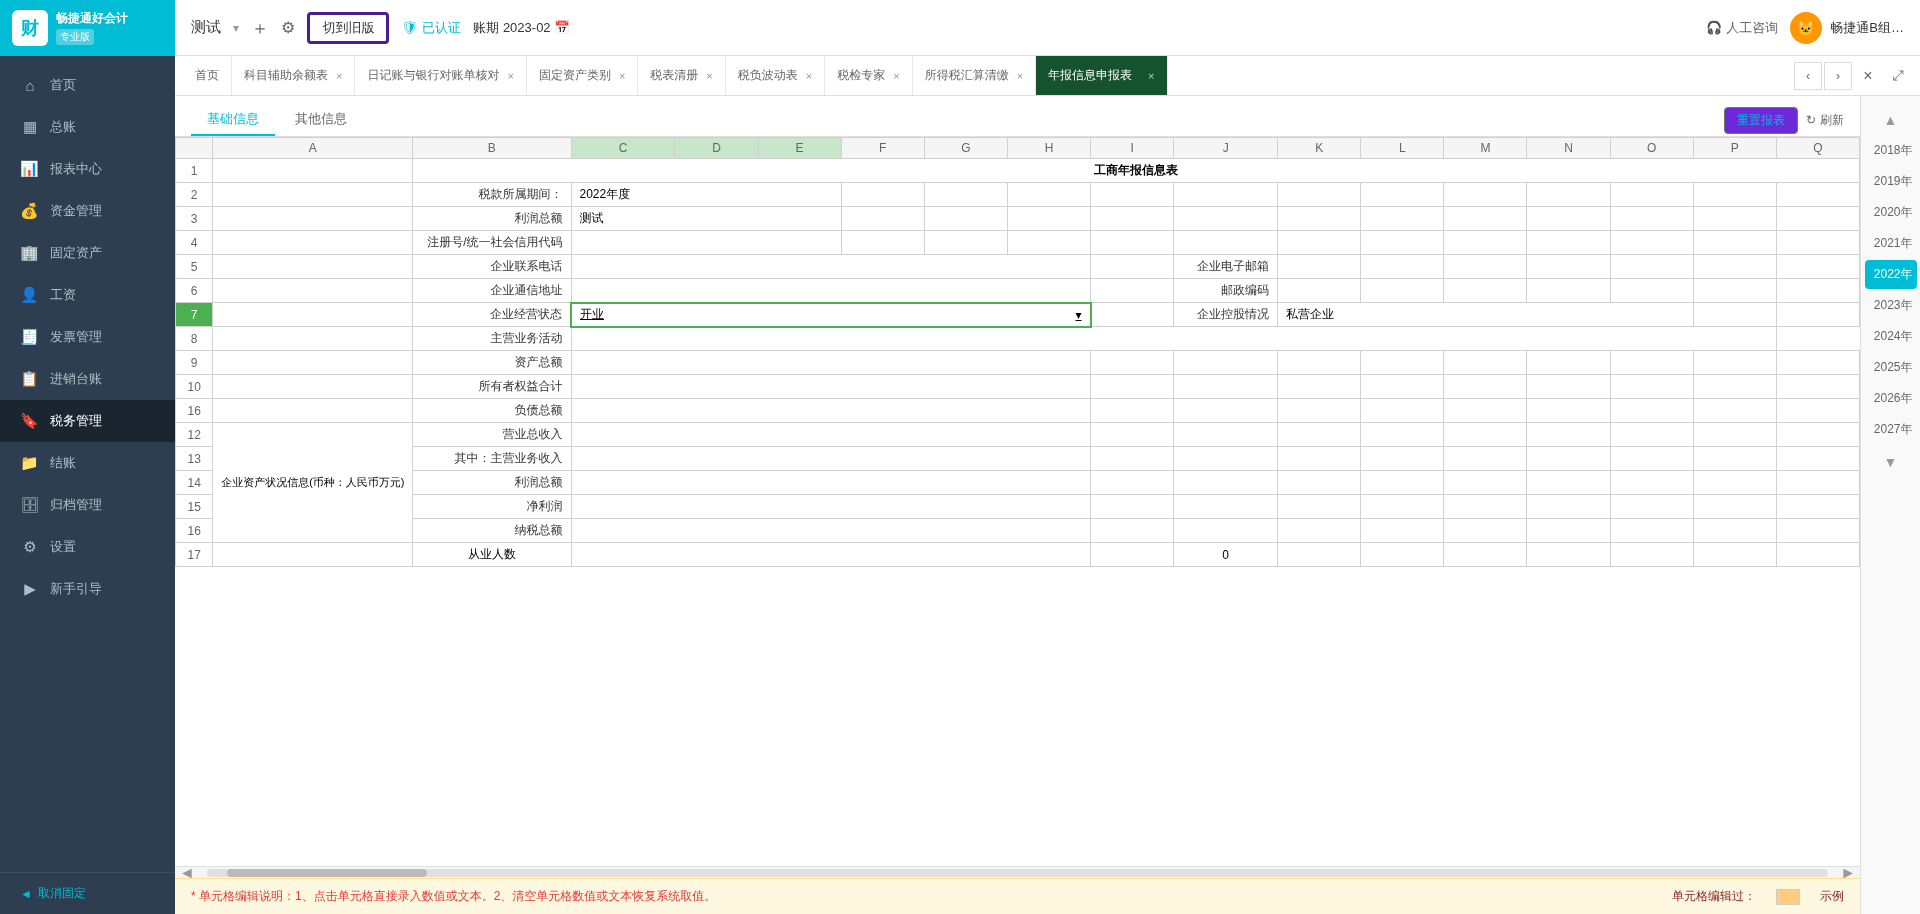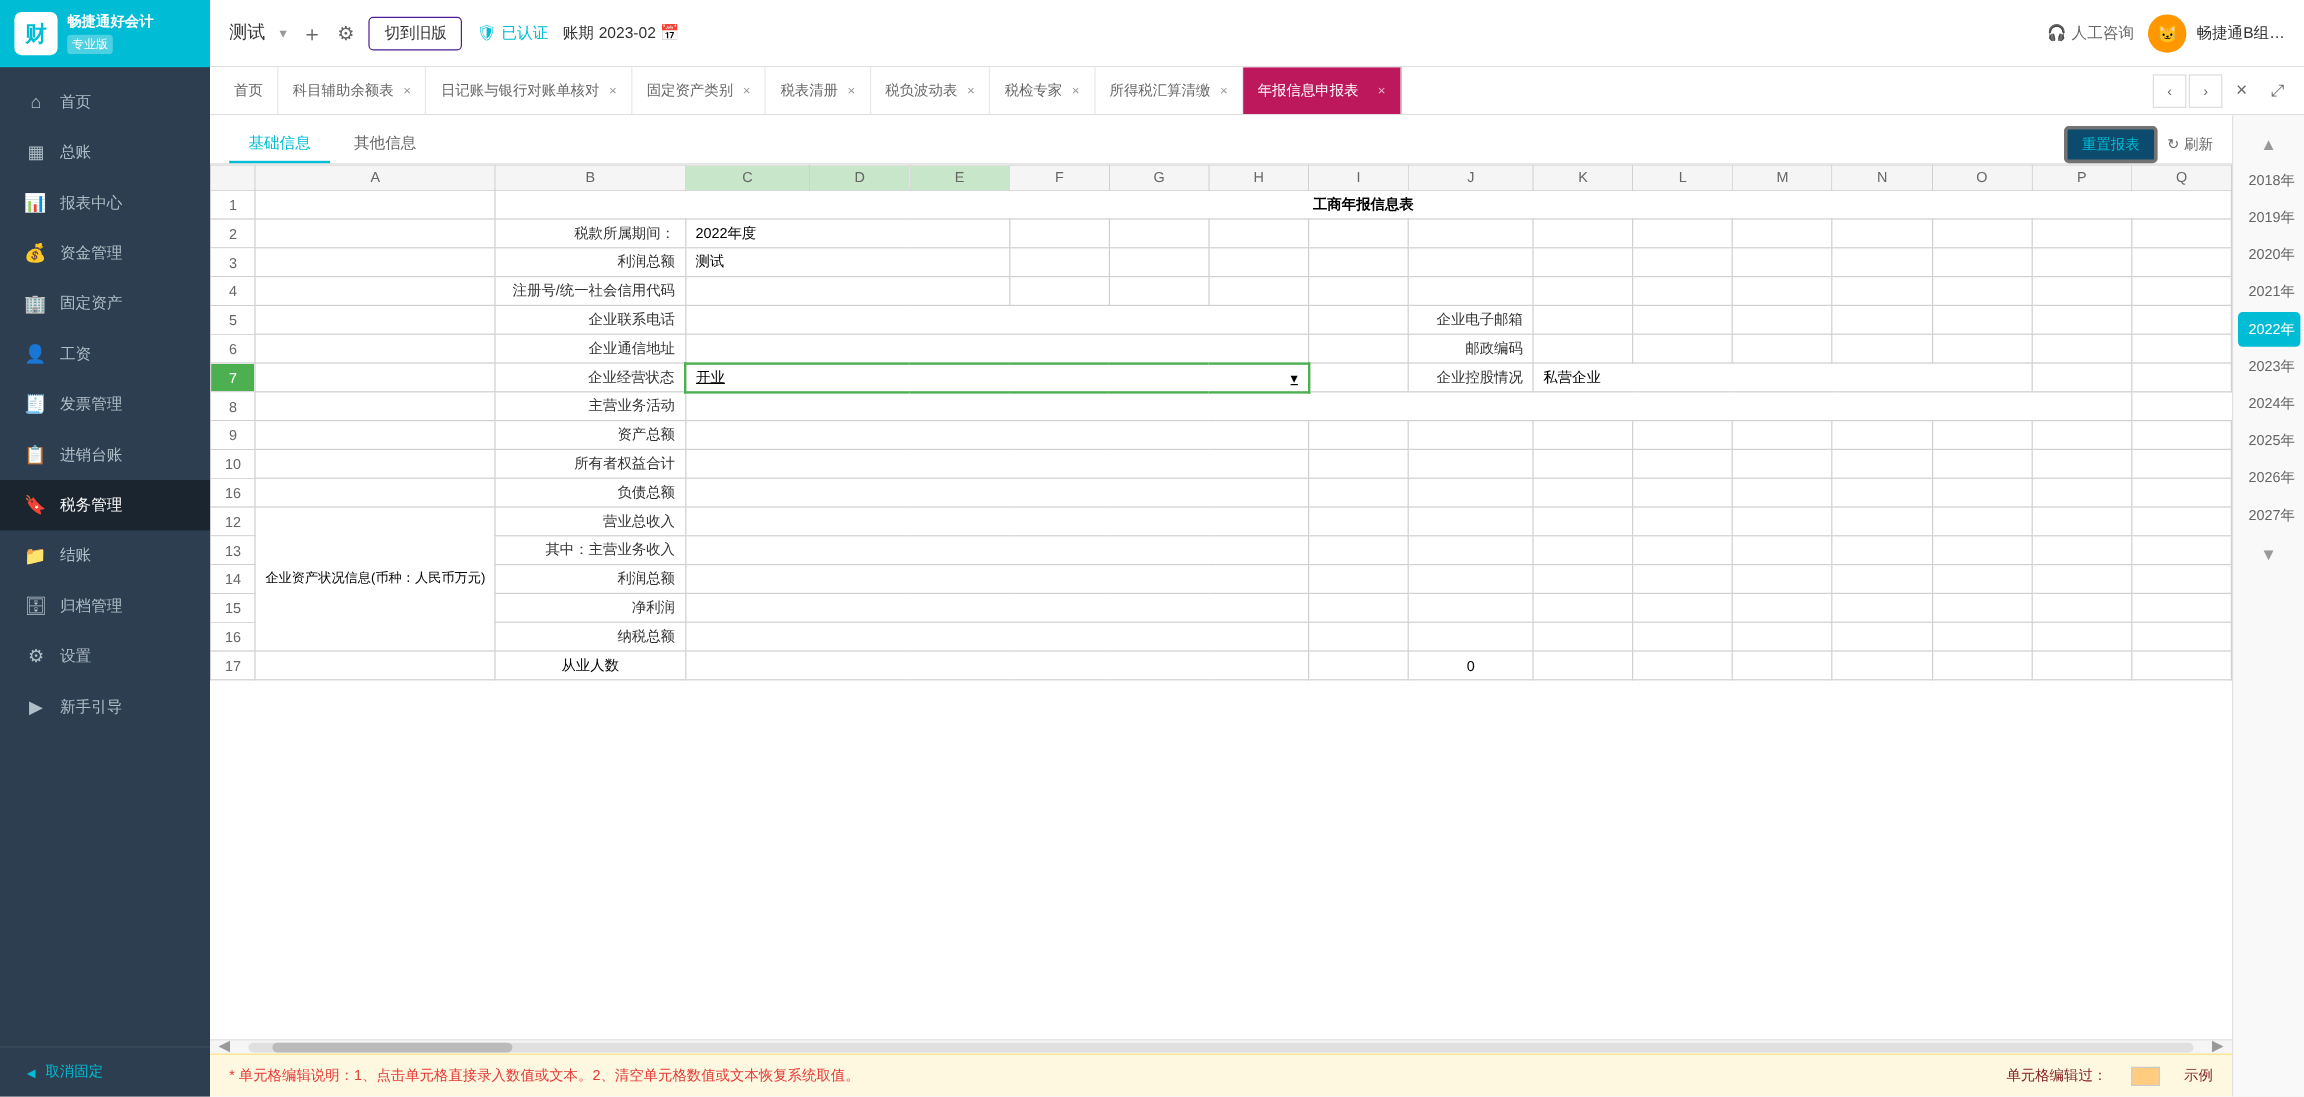--- a/index.html
+++ b/index.html
@@ -31,7 +31,7 @@
     .topbar-arrow { color: #999; cursor: pointer; font-size: 12px; }
     .topbar-plus { color: #666; cursor: pointer; font-size: 18px; line-height: 1; }
     .topbar-gear { color: #666; cursor: pointer; font-size: 16px; }
-    .topbar-btn { border: 1px solid #4c1d95; background: white; padding: 4px 12px; border-radius: 4px; cursor: pointer; font-size: 13px; color: #333; }
+    .topbar-btn { border: 3px solid #4c1d95; background: white; padding: 4px 12px; border-radius: 4px; cursor: pointer; font-size: 13px; color: #333; }
     .topbar-certified { color: #00bcd4; display: flex; align-items: center; gap: 4px; font-size: 13px; }
     .topbar-period { color: #333; font-size: 13px; display: flex; align-items: center; gap: 4px; }
     .topbar-spacer { flex: 1; }

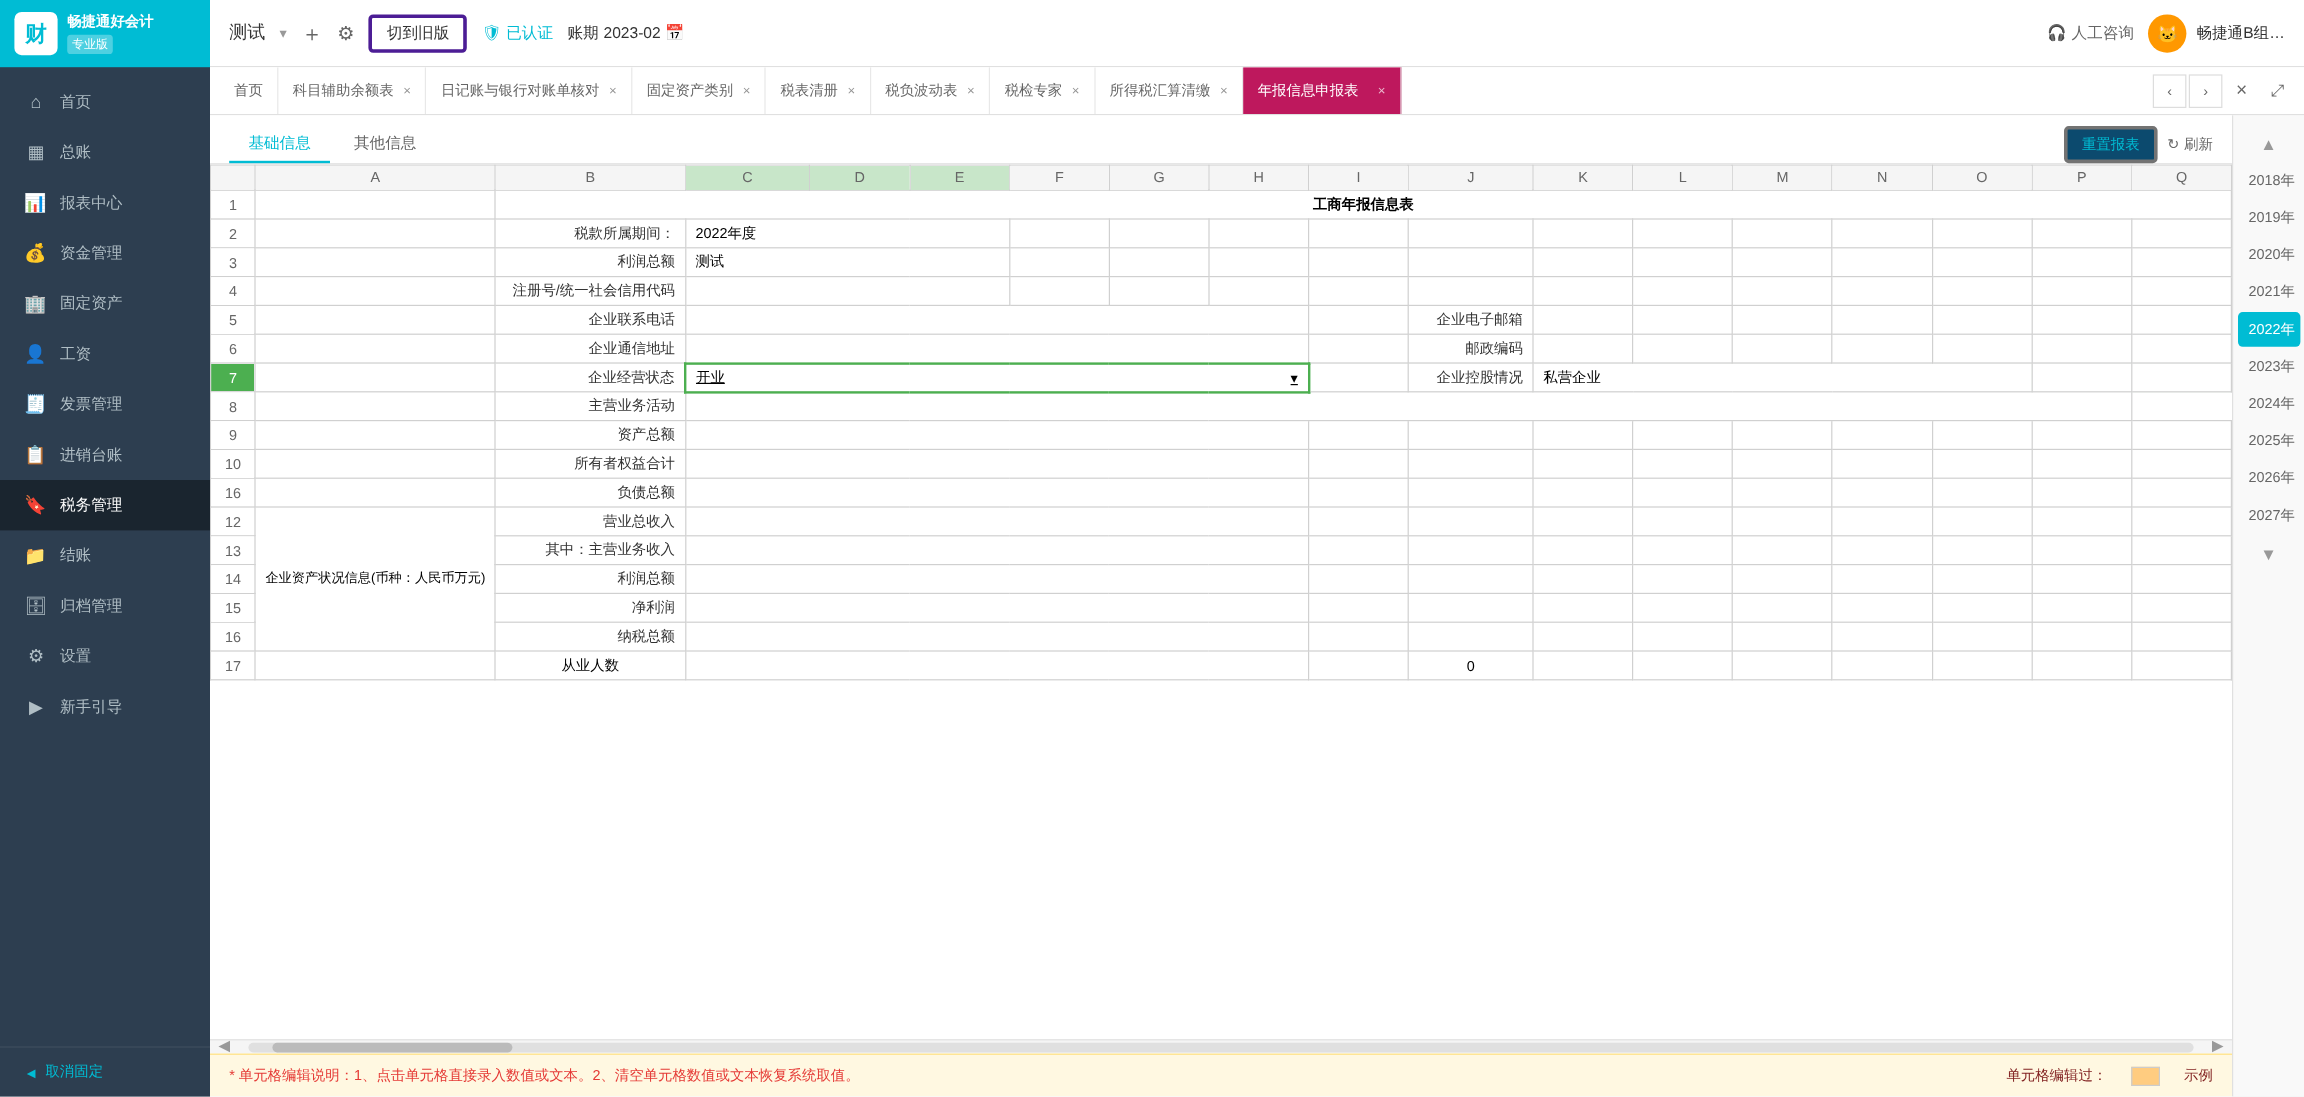--- a/index.html
+++ b/index.html
@@ -43,7 +43,7 @@
     
     .tabbar { background: white; display: flex; align-items: center; border-bottom: 1px solid #e0e0e0; flex-shrink: 0; padding: 0 8px; height: 40px; overflow: hidden; }
     .tab-item { display: flex; align-items: center; gap: 4px; padding: 0 12px; height: 40px; cursor: pointer; font-size: 12px; color: #666; white-space: nowrap; border-right: 1px solid #e8e8e8; flex-shrink: 0; }
-    .tab-item.active { background: #be185d; color: white; gap: 12px; }
+    .tab-item.active { background: #14532d; color: white; gap: 12px; }
     .tab-item .tab-close { color: inherit; opacity: 0.7; font-size: 11px; cursor: pointer; margin-left: 4px; }
     .tab-home { padding: 0 12px; height: 40px; display: flex; align-items: center; color: #666; font-size: 12px; cursor: pointer; border-right: 1px solid #e8e8e8; }
     .tab-nav-btns { display: flex; align-items: center; margin-left: auto; gap: 2px; }

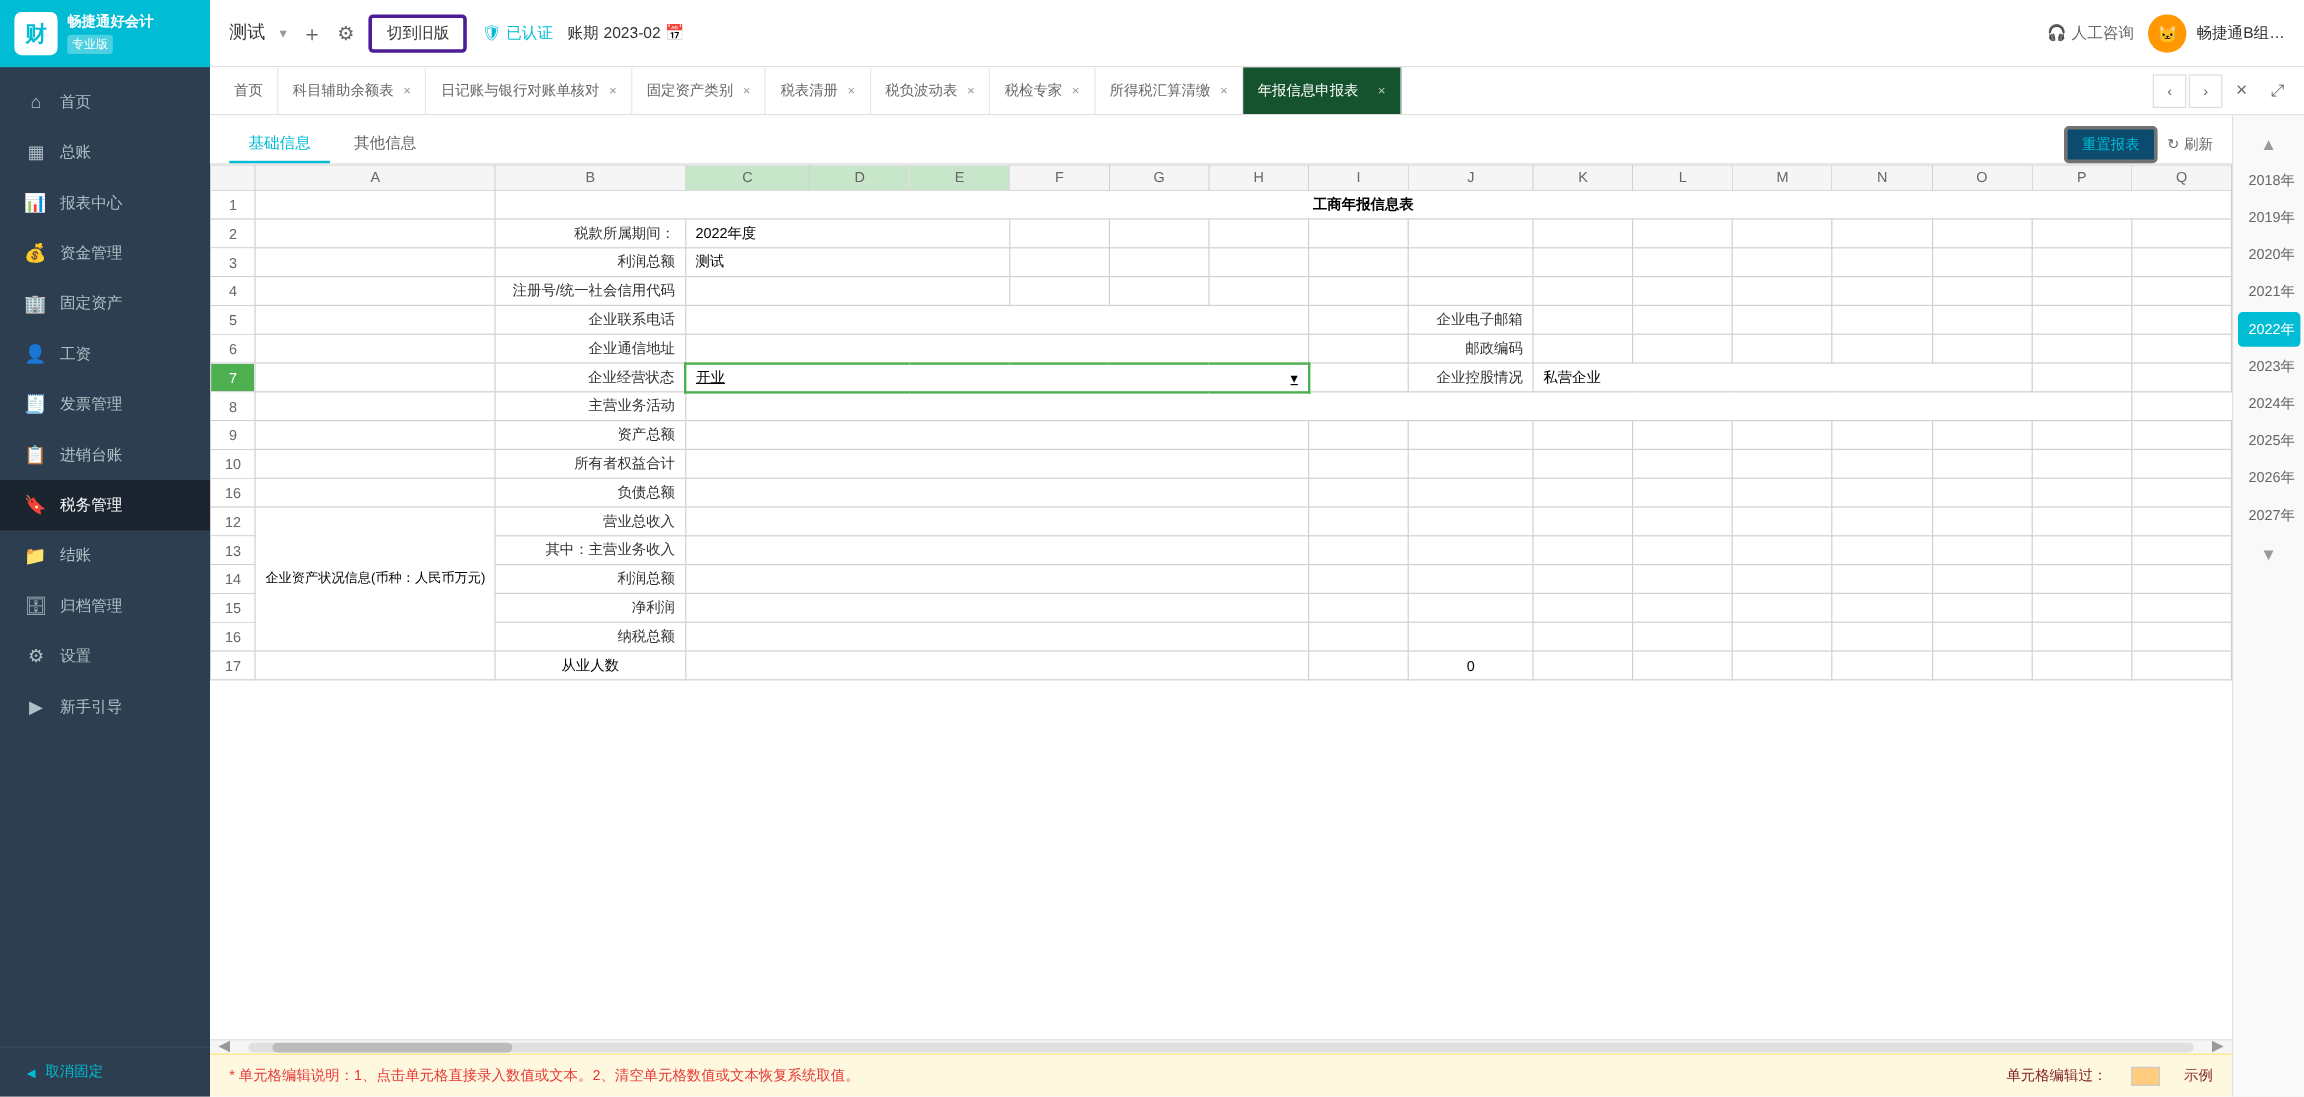--- a/index.html
+++ b/index.html
@@ -62,7 +62,7 @@
     .sub-tab { padding: 6px 16px; cursor: pointer; font-size: 13px; color: #666; border-bottom: 2px solid transparent; margin-right: 4px; }
     .sub-tab.active { color: #00bcd4; border-bottom-color: #00bcd4; }
     .sub-tab-actions { margin-left: auto; display: flex; gap: 8px; }
-    .reset-btn { border: 3px solid #737373; color: #00bcd4; background: #0c4a6e; padding: 4px 12px; border-radius: 4px; cursor: pointer; font-size: 12px; }
+    .reset-btn { border: 1px solid #737373; color: #00bcd4; background: #6d28d9; padding: 4px 12px; border-radius: 4px; cursor: pointer; font-size: 12px; }
     .refresh-btn { border: none; background: none; color: #666; cursor: pointer; font-size: 12px; display: flex; align-items: center; gap: 4px; }
 
     

